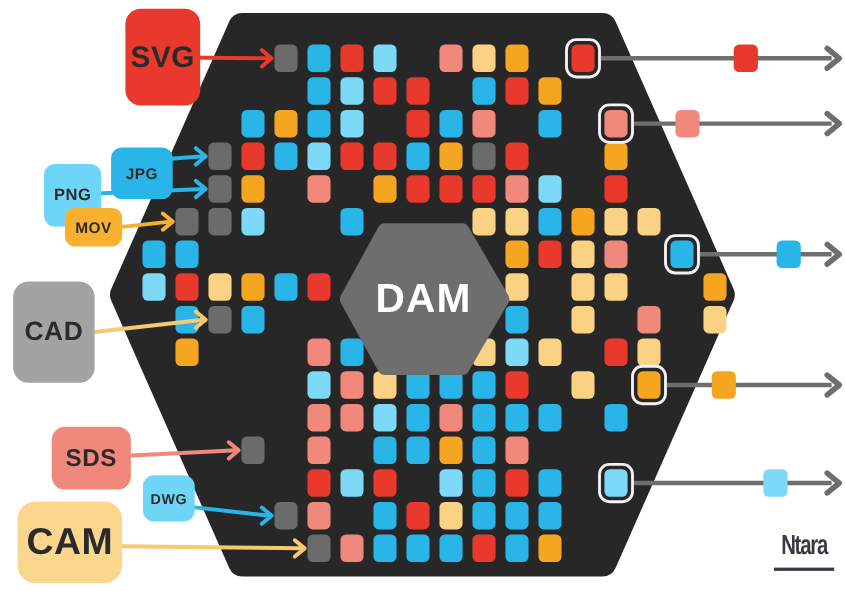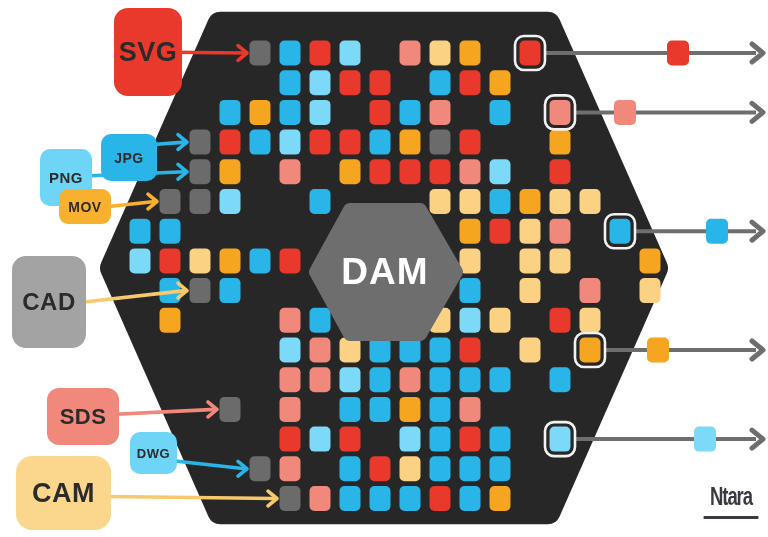--- a/index.html
+++ b/index.html
@@ -221,7 +221,7 @@
       <div class="callout" style="left: 130px; top: 432px; width: 47px; height: 42px; border-radius: 10px; font-size: 13px; background: rgb(111, 213, 246);">
         <span>DWG</span>
       </div>
-      <div class="callout" style="left: 16px; top: 456px; width: 95px; height: 74px; border-radius: 16px; font-size: 27px; background: rgb(251, 215, 142);">
+      <div class="callout" style="left: 16px; top: 456px; width: 95px; height: 74px; border-radius: 16px; font-size: 34px; background: rgb(251, 215, 142);">
         <span>CAM</span>
       </div>
     </div>

